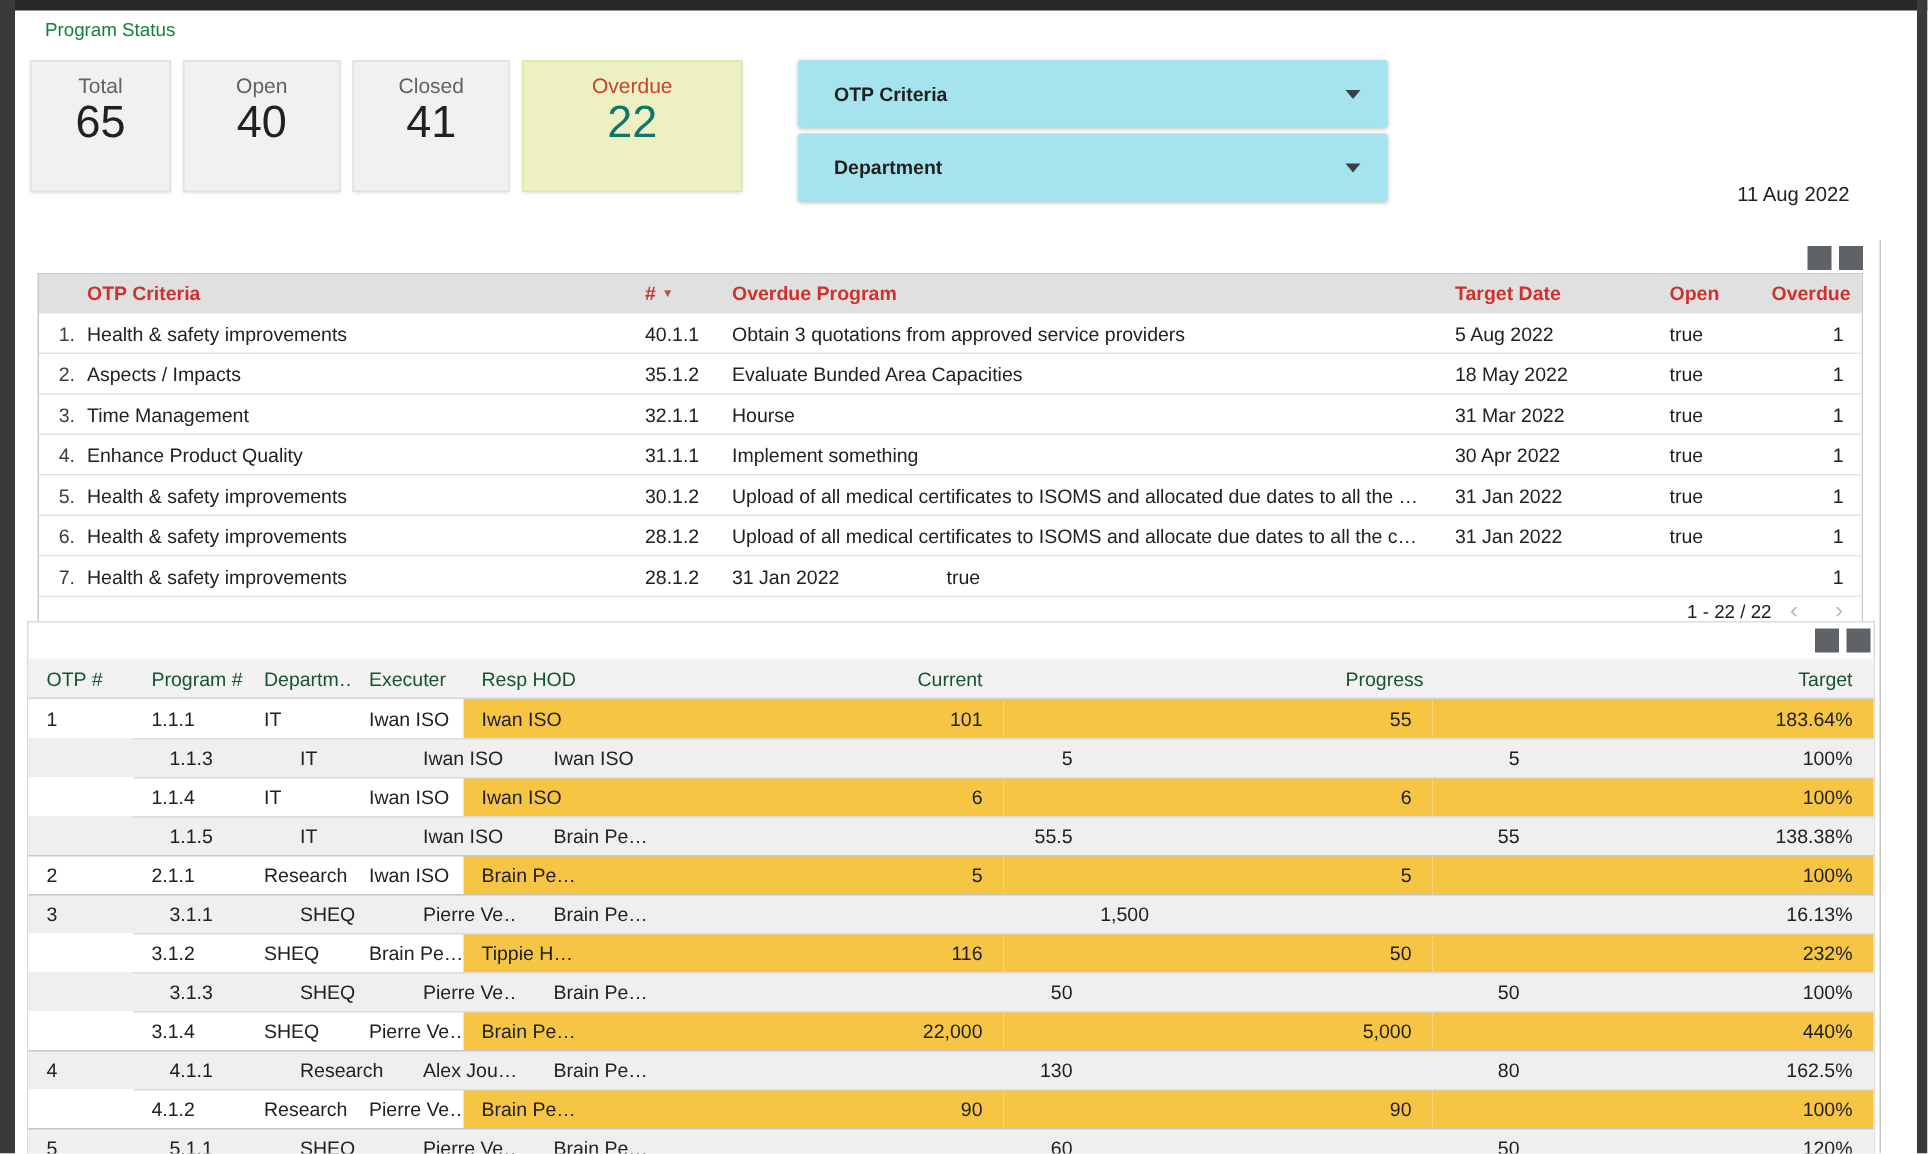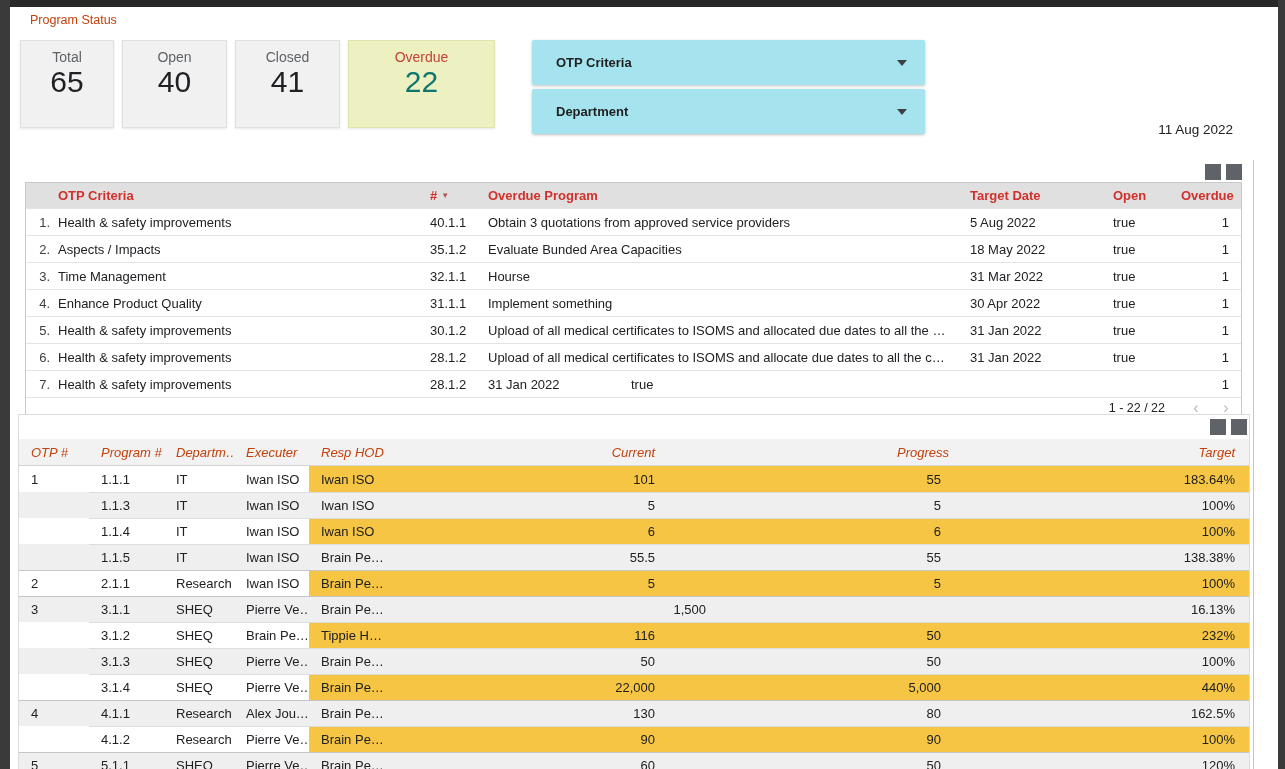--- a/index.html
+++ b/index.html
@@ -13,7 +13,7 @@
   .frame-right{position:absolute;top:0;right:0;width:7px;height:769px;background:#3a3a3a;z-index:20;}
   .vline{position:absolute;left:1253px;top:160px;bottom:0;width:1px;background:#c6c6c6;}
 
-  .page-title{position:absolute;left:30px;top:13px;font-size:12.5px;color:#c2410c;}
+  .page-title{position:absolute;left:30px;top:13px;font-size:12.5px;color:#15803d;}
 
   
   .scorecard{position:absolute;top:40px;height:88px;background:#f1f1f1;border:1px solid #e0e0e0;

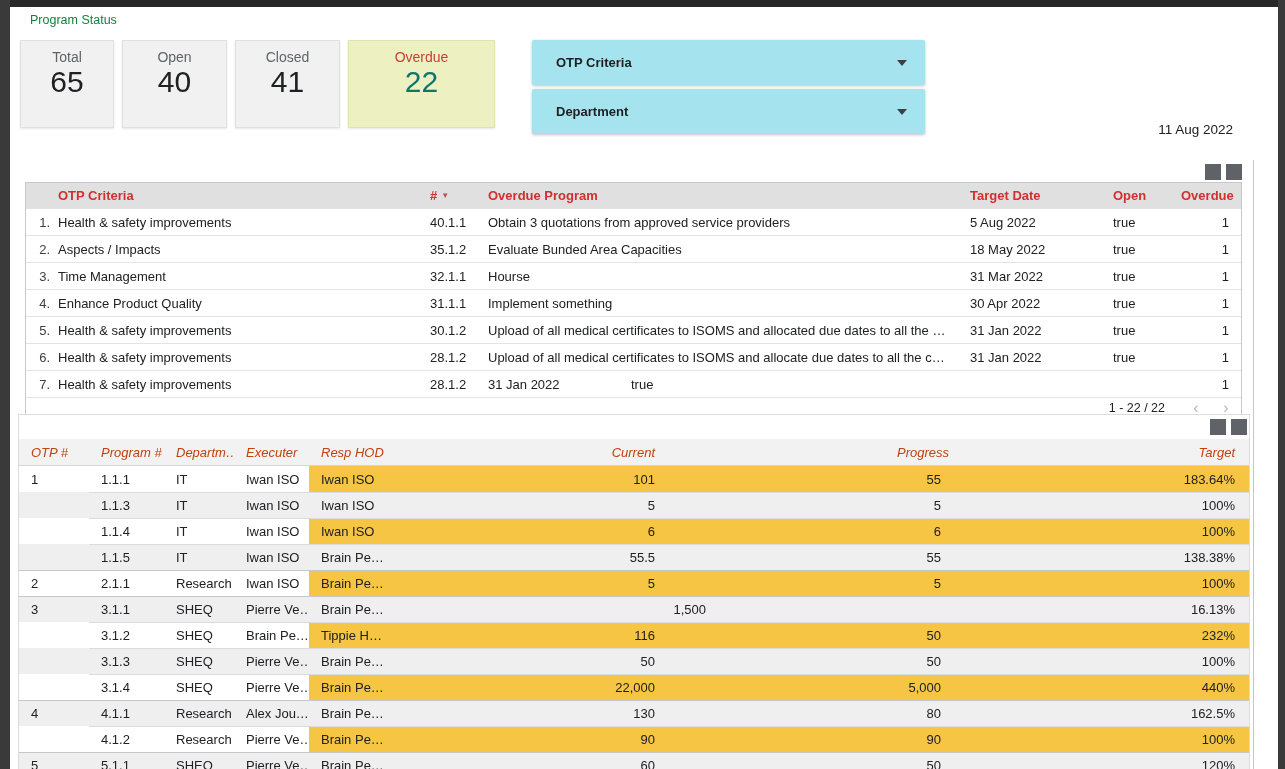--- a/index.html
+++ b/index.html
@@ -55,7 +55,7 @@
   .c-overdue{flex:1;text-align:right;padding-right:12px;}
   .sort-caret{font-size:8px;color:#b5524c;}
   .t1-pag{height:19px;display:flex;align-items:center;justify-content:flex-end;font-size:12.5px;color:#202124;border-top:1px solid #e3e3e3;background:#fff;}
-  .pag-range{margin-right:16px;}
+  .pag-range{}
   .pag-btn{width:30px;text-align:center;font-size:16px;color:#b9b9b9;cursor:default;line-height:18px;}
 
   

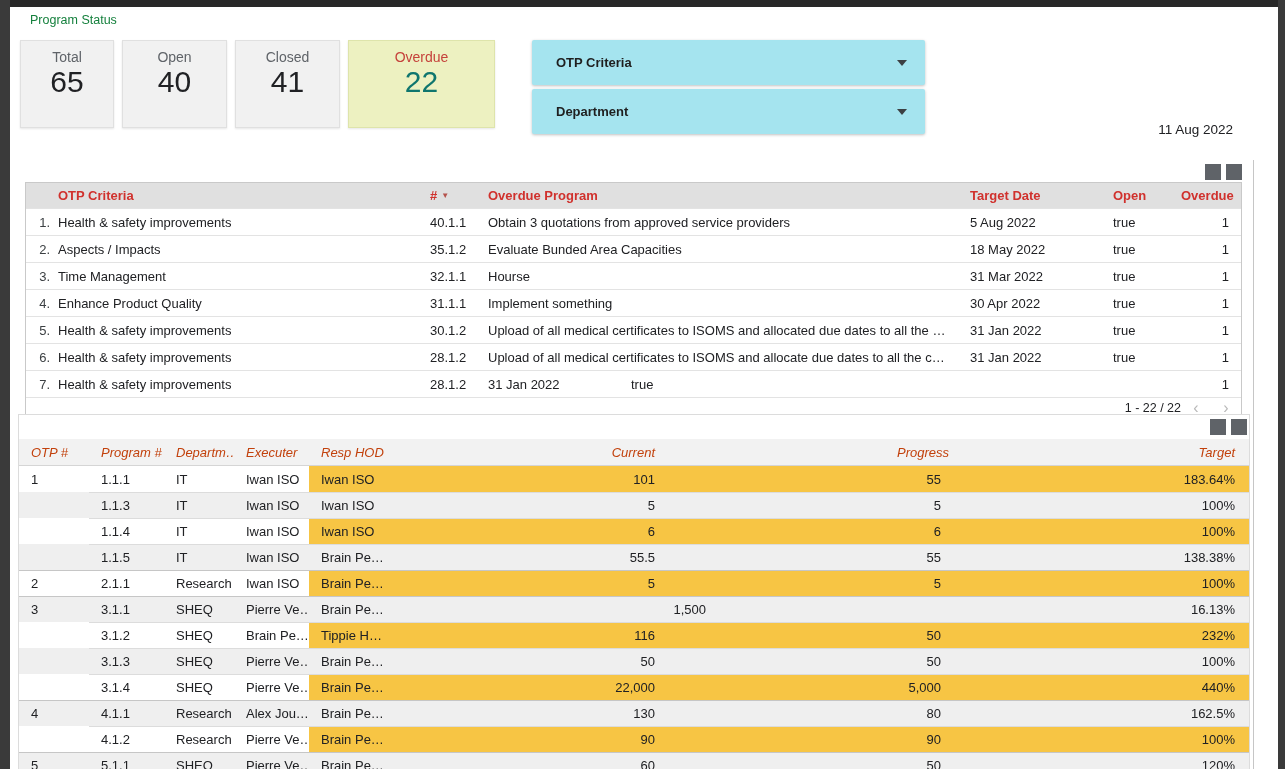--- a/index.html
+++ b/index.html
@@ -62,7 +62,7 @@
   .t2{position:absolute;left:18px;top:414px;width:1232px;border:1px solid #dcdcdc;background:#fff;box-sizing:border-box;}
   .t2 .toolbar{height:24px;}
   .t2 .sq.s1{right:23px;} .t2 .sq.s2{right:2px;}
-  .t2-header{display:flex;height:26px;align-items:center;background:#f2f2f2;font-size:13px;color:#c2410c;border-bottom:1px solid #d5d5d5;font-style:italic;}
+  .t2-header{display:flex;height:26px;align-items:center;background:#f2f2f2;font-size:13px;color:#14532d;border-bottom:1px solid #d5d5d5;}
   .t2-row{display:flex;height:26px;align-items:stretch;font-size:13px;color:#202124;position:relative;background:#fff;}
   .t2-row.shaded{background:#efefef;}
   .t2-cell{box-sizing:border-box;padding-left:12px;white-space:nowrap;overflow:hidden;display:flex;align-items:center;height:100%;}

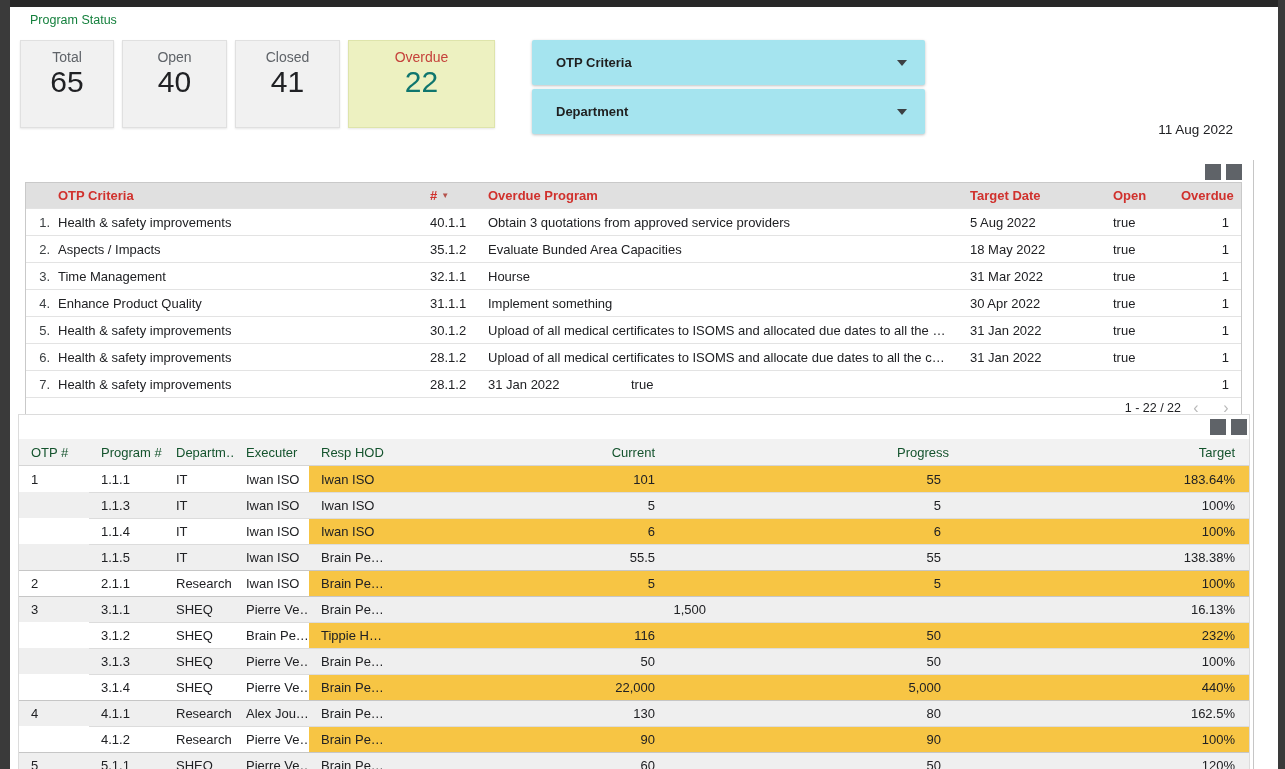--- a/index.html
+++ b/index.html
@@ -64,7 +64,7 @@
   .t2 .sq.s1{right:23px;} .t2 .sq.s2{right:2px;}
   .t2-header{display:flex;height:26px;align-items:center;background:#f2f2f2;font-size:13px;color:#14532d;border-bottom:1px solid #d5d5d5;}
   .t2-row{display:flex;height:26px;align-items:stretch;font-size:13px;color:#202124;position:relative;background:#fff;}
-  .t2-row.shaded{background:#efefef;}
+  .t2-row.shaded{background:#efefef;gap:12px;}
   .t2-cell{box-sizing:border-box;padding-left:12px;white-space:nowrap;overflow:hidden;display:flex;align-items:center;height:100%;}
   .k-otp{width:70px;flex:none;}
   .k-program{width:75px;flex:none;}

